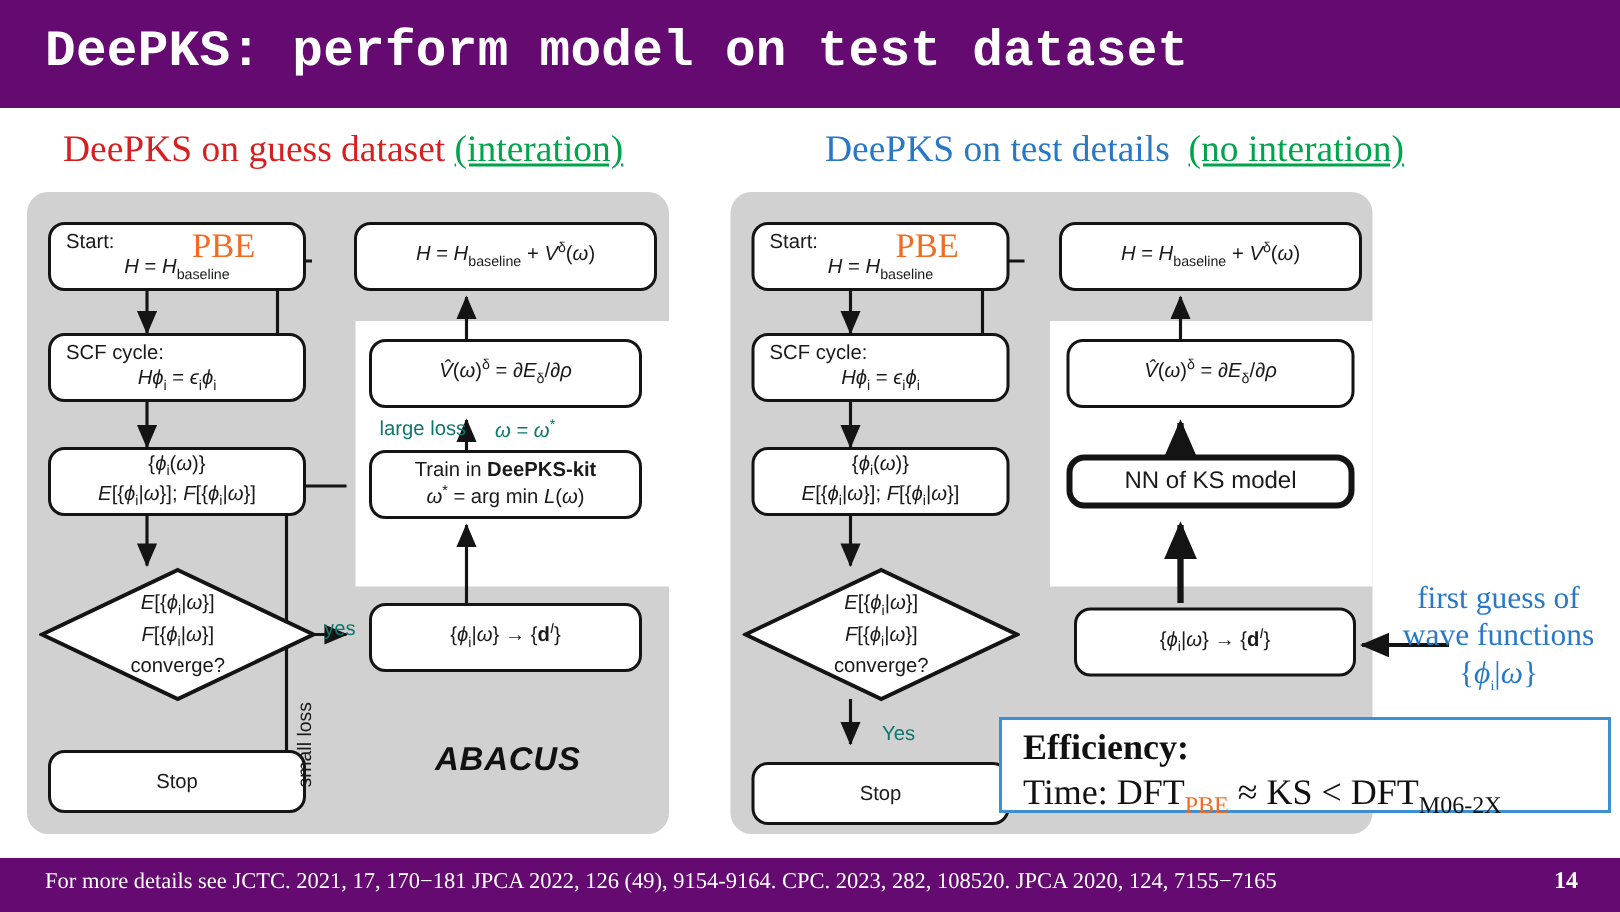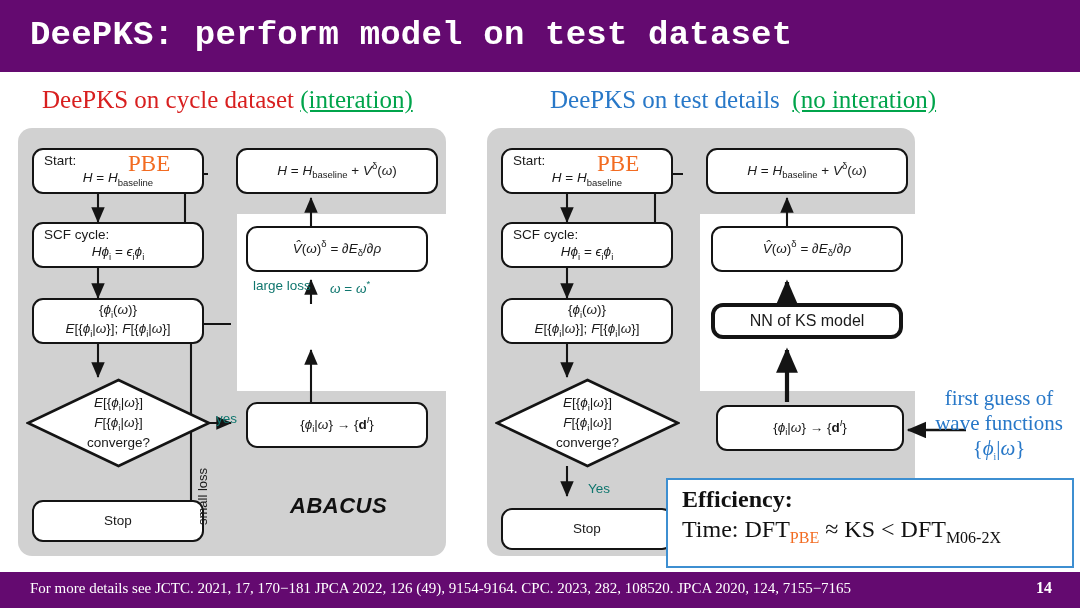--- a/index.html
+++ b/index.html
@@ -137,7 +137,7 @@
   <div class="title">DeePKS: perform model on test dataset</div>
 
   <div class="subhead" id="sub-left">
-    <span class="c-red">DeePKS on cycle dataset</span>
+    <span class="c-red">DeePKS on guess dataset</span>
     <span class="c-green">(interation)</span>
   </div>
   <div class="subhead" id="sub-right">

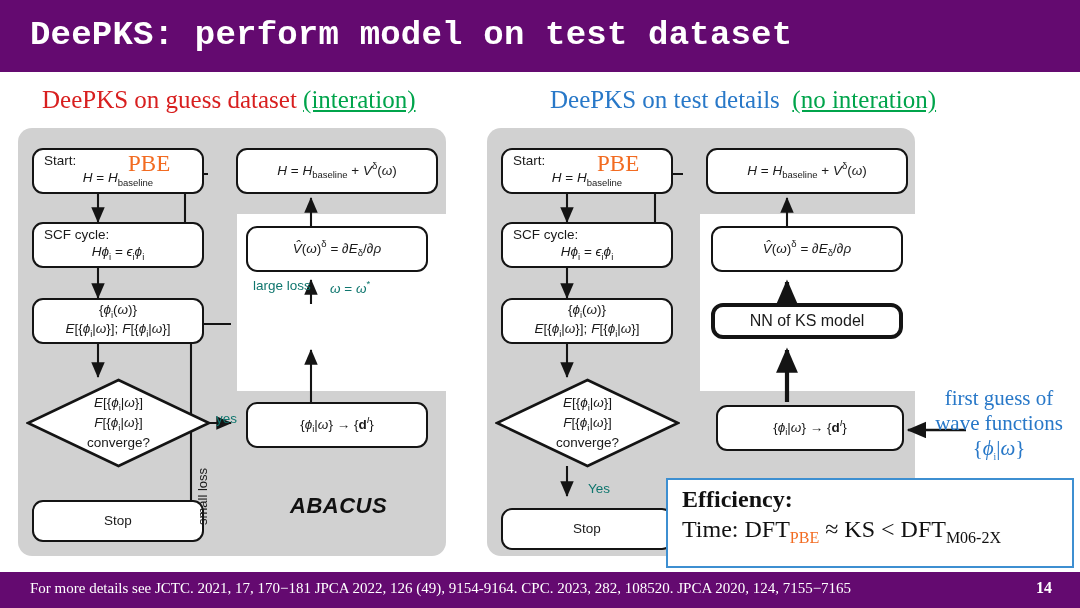--- a/index.html
+++ b/index.html
@@ -228,6 +228,14 @@
   <div class="lbl" style="left:253px;top:278px;">large loss</div>
   <div class="lbl" style="left:330px;top:278px;"><i>ω</i> = <i>ω</i><span class="sup">*</span></div>
 
+  <div class="box" style="left:246px;top:300px;width:182px;height:46px;">
+    <span class="l">
+      <span>Train in </span><b>DeePKS-kit</b>
+    </span>
+    <span class="l">
+      <i>ω</i><span class="sup">*</span> = arg min <i>L</i>(<i>ω</i>)
+    </span>
+  </div>
 
   <div class="box" style="left:246px;top:402px;width:182px;height:46px;">
     <span class="l">

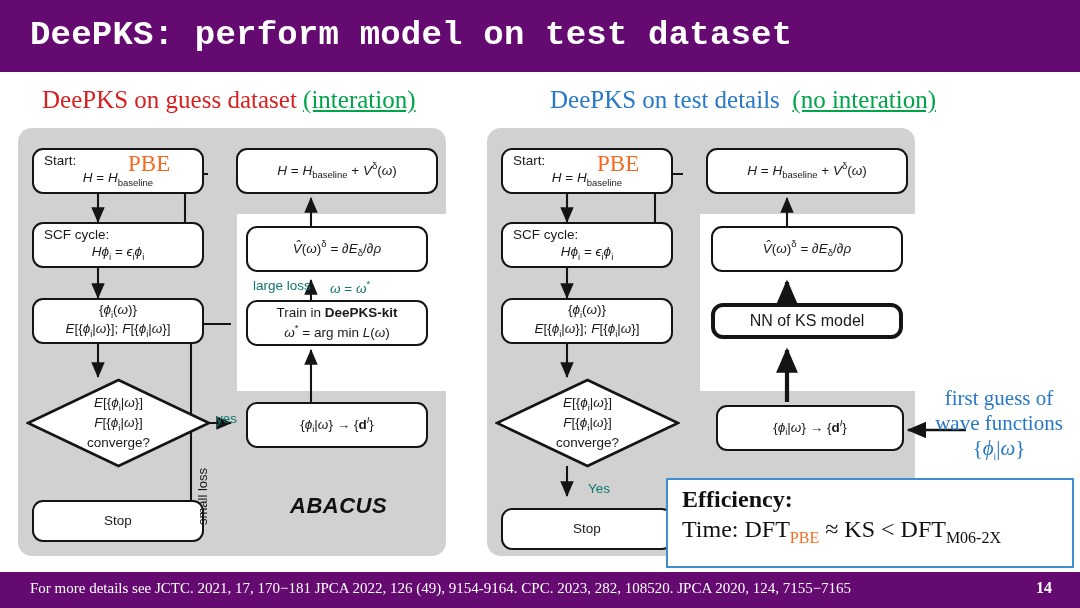--- a/index.html
+++ b/index.html
@@ -354,7 +354,7 @@
     <div>{<i>ϕ</i><span class="sub">i</span>|<i>ω</i>}</div>
   </div>
 
-  <div class="effbox" style="left:666px;top:478px;width:408px;height:90px;">
+  <div class="effbox" style="left:666px;top:478px;width:408px;height:64px;">
     <div class="eff-t1">Efficiency:</div>
     <div class="eff-t2">
       <span>Time: DFT</span><span class="sub eff-or" style="font-size:16px;">PBE</span><span> ≈ KS &lt; DFT</span><span class="sub" style="font-size:16px;">M06-2X</span>

